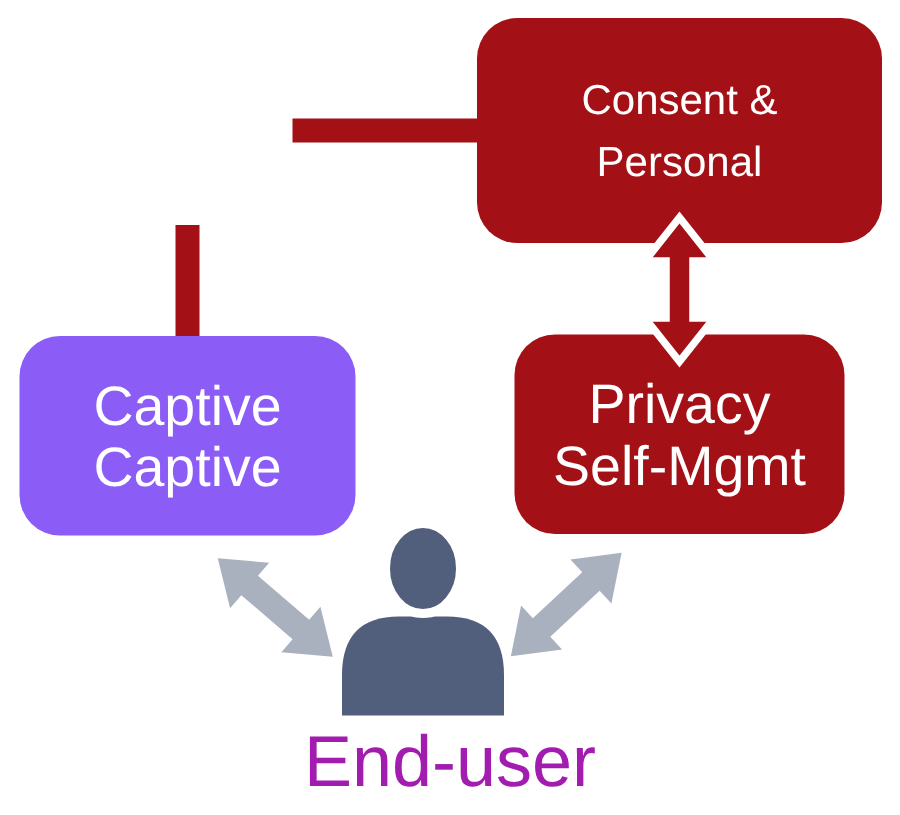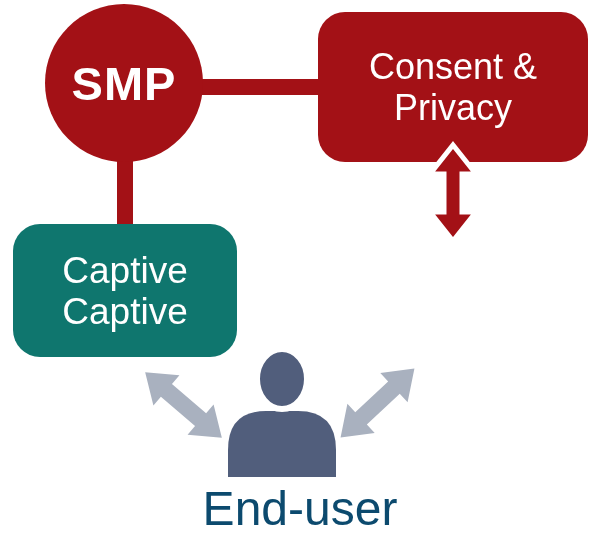--- a/index.html
+++ b/index.html
@@ -65,9 +65,6 @@
   <div class="connector h" style="background: rgb(163, 17, 22);"></div>
   <div class="connector v" style="background: rgb(163, 17, 22);"></div>
 
-  <div class="node circle" style="background: rgb(163, 17, 22);">
-    <span>SMP</span>
-  </div>
 
   <div class="node box consent" style="background: rgb(163, 17, 22);">
     <span class="ln">Consent &amp;</span>

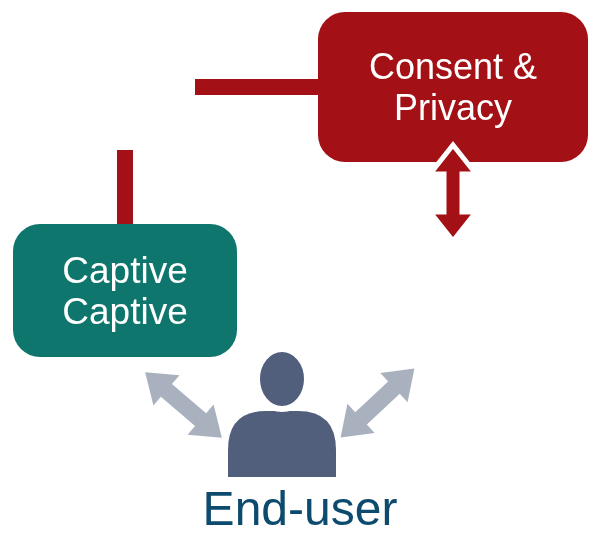--- a/index.html
+++ b/index.html
@@ -34,7 +34,7 @@
   .node.box .ln { display: block; }
   .node.consent {
     left: 318px; top: 12px; width: 270px; height: 150px;
-    font-size: 36px; line-height: 41px;
+    font-size: 28px; line-height: 41px;
   }
   .node.captive {
     left: 13px; top: 224px; width: 224px; height: 133px;

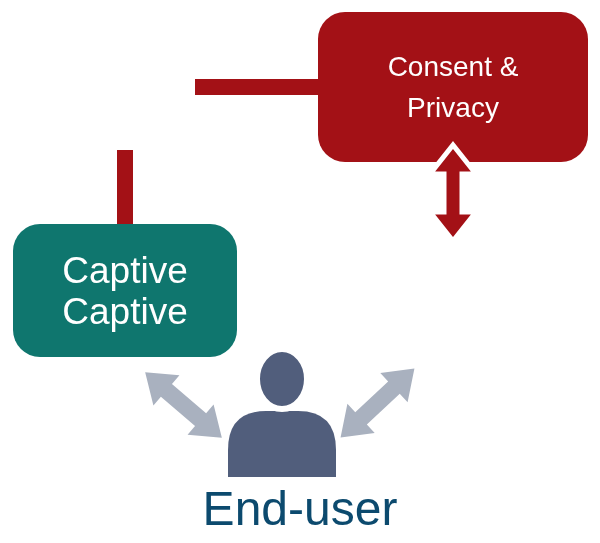--- a/index.html
+++ b/index.html
@@ -68,7 +68,7 @@
 
   <div class="node box consent" style="background: rgb(163, 17, 22);">
     <span class="ln">Consent &amp;</span>
-    <span class="ln">Privacy</span>
+    <span class="ln">Personal</span>
   </div>
 
   <div class="node box captive" style="background: #0f766e;">

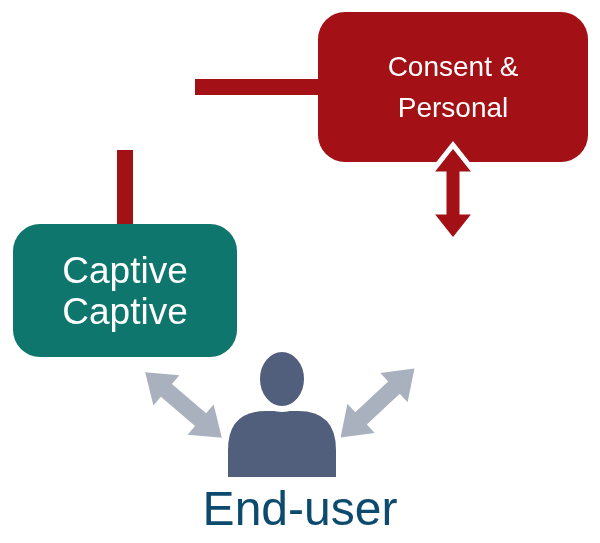--- a/index.html
+++ b/index.html
@@ -71,7 +71,7 @@
     <span class="ln">Personal</span>
   </div>
 
-  <div class="node box captive" style="background: #0f766e;">
+  <div class="node box captive" style="background: #8b5cf6;">
     <span class="ln">Captive</span>
     <span class="ln">Captive</span>
   </div>

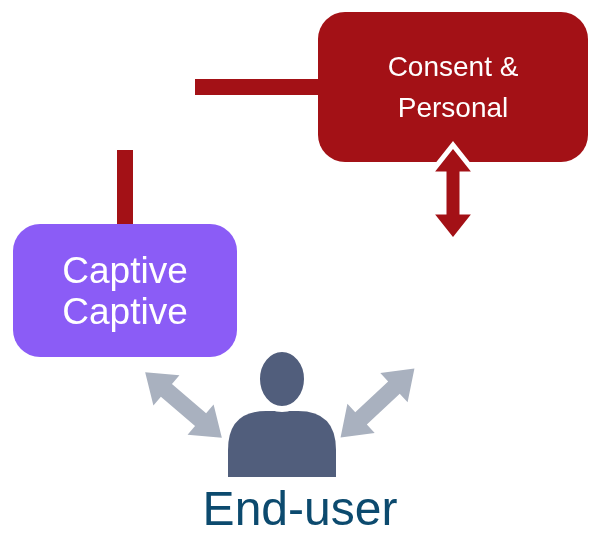--- a/index.html
+++ b/index.html
@@ -76,6 +76,10 @@
     <span class="ln">Captive</span>
   </div>
 
+  <div class="node box privacy" style="background: rgb(163, 17, 22);">
+    <span class="ln">Privacy</span>
+    <span class="ln">Self-Mgmt</span>
+  </div>
 
   <svg class="overlay" width="600" height="543" viewBox="0 0 600 543">
 

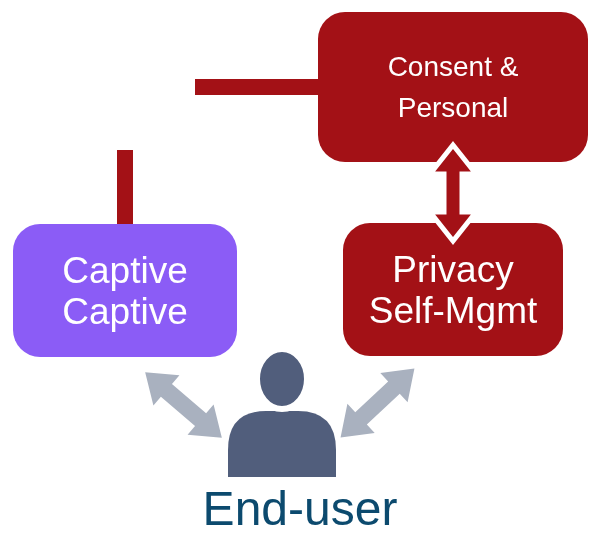--- a/index.html
+++ b/index.html
@@ -99,7 +99,7 @@
     </g>
   </svg>
 
-  <div class="end-user-label" style="color: #0c4a6e;">End-user</div>
+  <div class="end-user-label" style="color: #a21caf;">End-user</div>
 
 </div>
 

